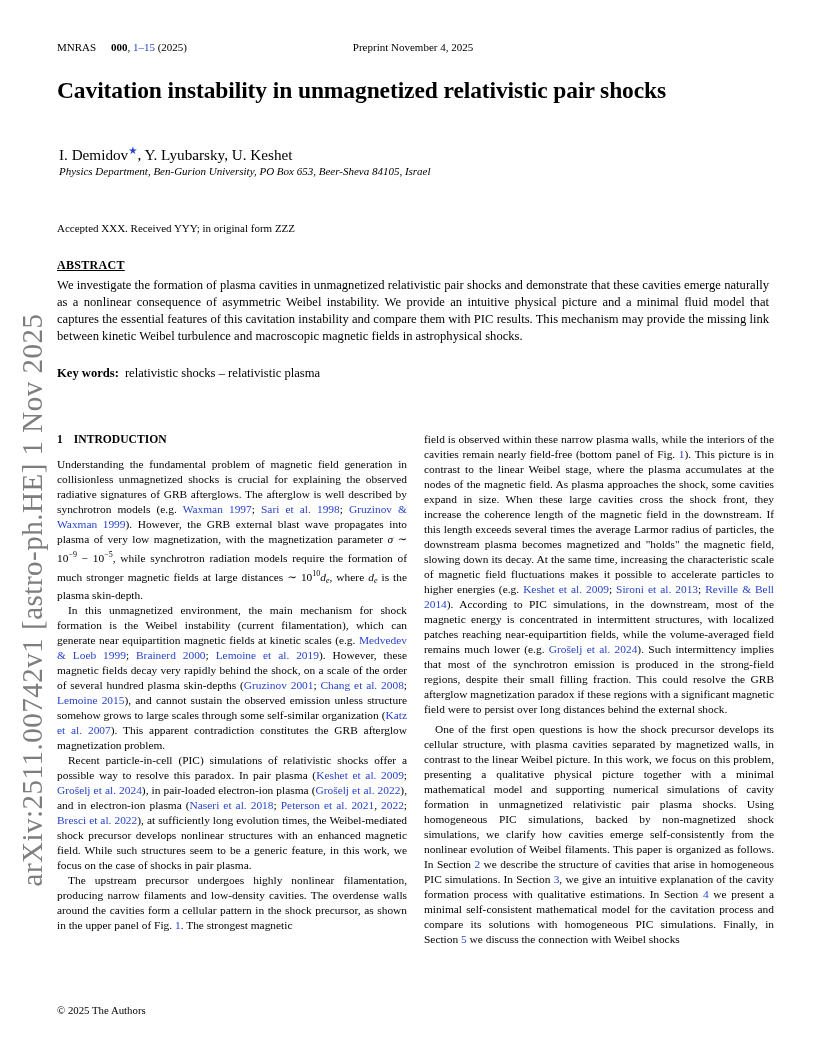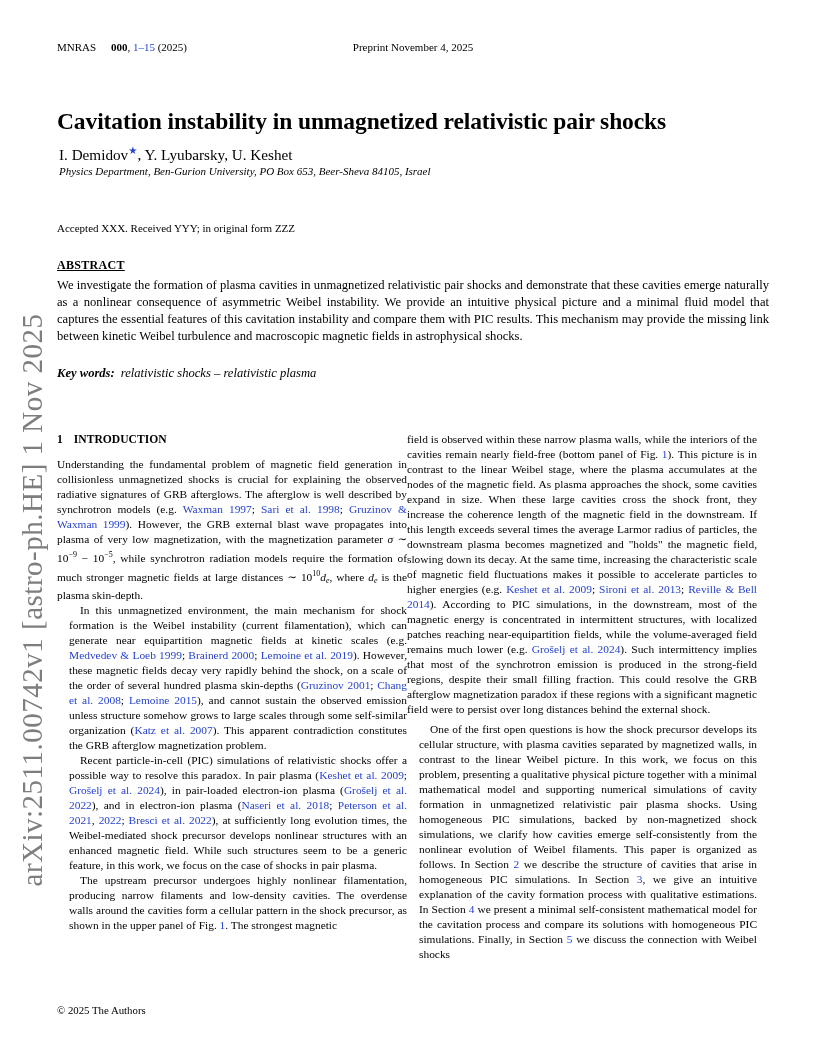--- a/index.html
+++ b/index.html
@@ -24,7 +24,7 @@
   .rh-right{text-align:right;}
   
   .title{
-    position:absolute; top:108px; left:57px; width:712px; margin:0;
+    position:absolute; top:77px; left:57px; width:712px; margin:0;
     font-size:23.5px; font-weight:bold; letter-spacing:-0.1px;
   }
   .authors{position:absolute; top:144px; left:59px; font-size:15.2px;}

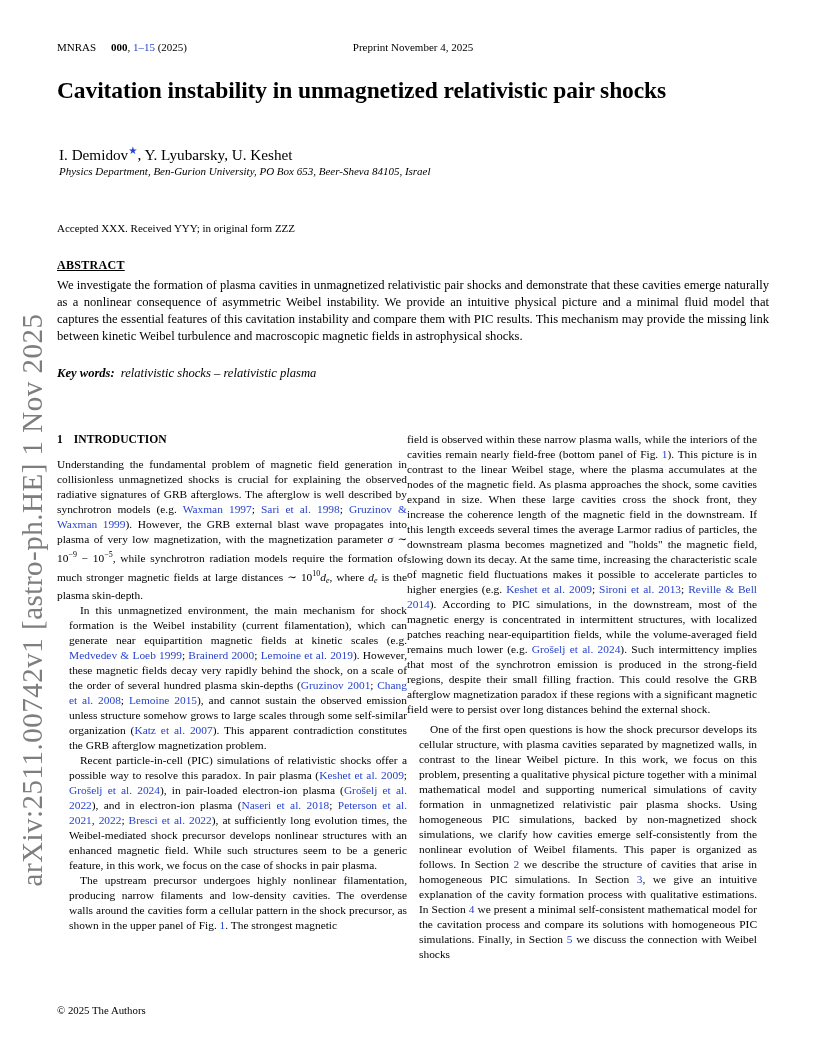--- a/index.html
+++ b/index.html
@@ -36,7 +36,7 @@
     position:absolute; top:277px; left:57px; width:712px;
     font-size:12.6px; line-height:17px; text-align:justify;
   }
-  .keywords{position:absolute; top:366px; left:57px; width:712px; font-size:12.6px;font-style:italic;}
+  .keywords{position:absolute; top:366px; left:57px; width:712px; font-size:12.6px;}
   .kw-label{font-weight:bold; margin-right:6px;}
   
   .columns{

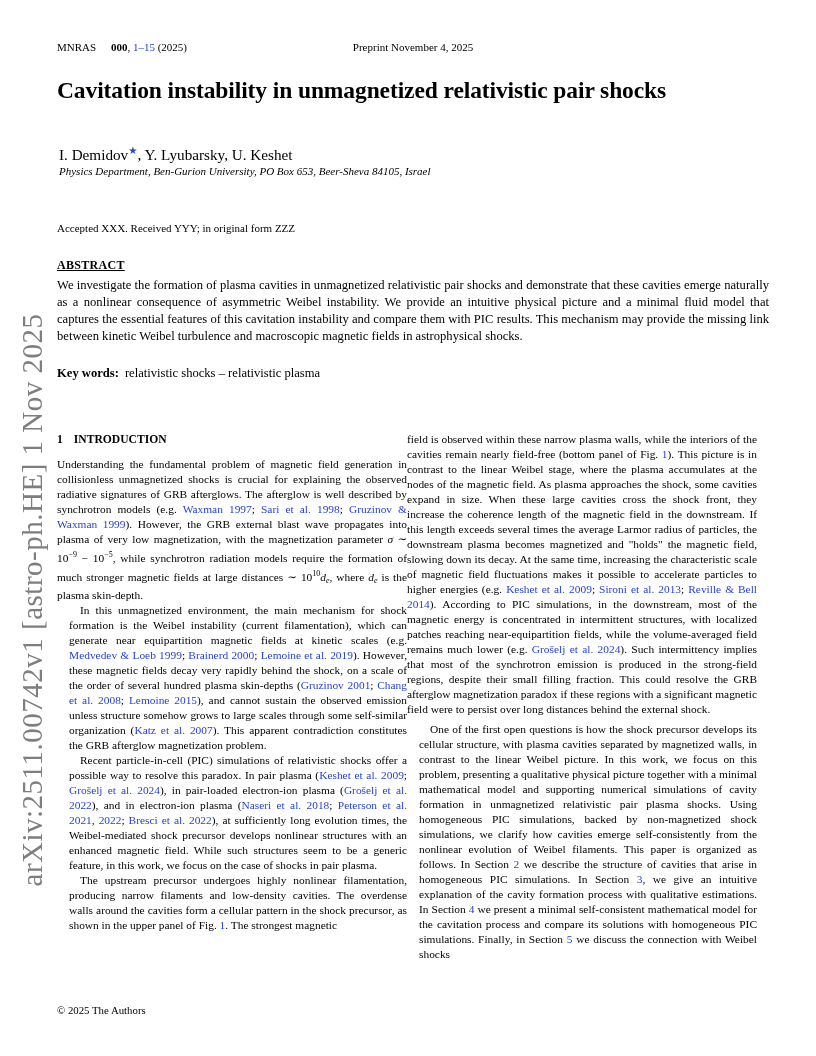--- a/index.html
+++ b/index.html
@@ -41,7 +41,7 @@
   
   .columns{
     position:absolute; top:432px; left:57px; width:717px;
-    display:flex; 
+    display:flex; gap:17px;
   }
   .col{width:350px; font-size:11.4px; line-height:15px; text-align:justify;}
   .section-heading{font-size:11.6px; font-weight:bold; margin-bottom:10px;}

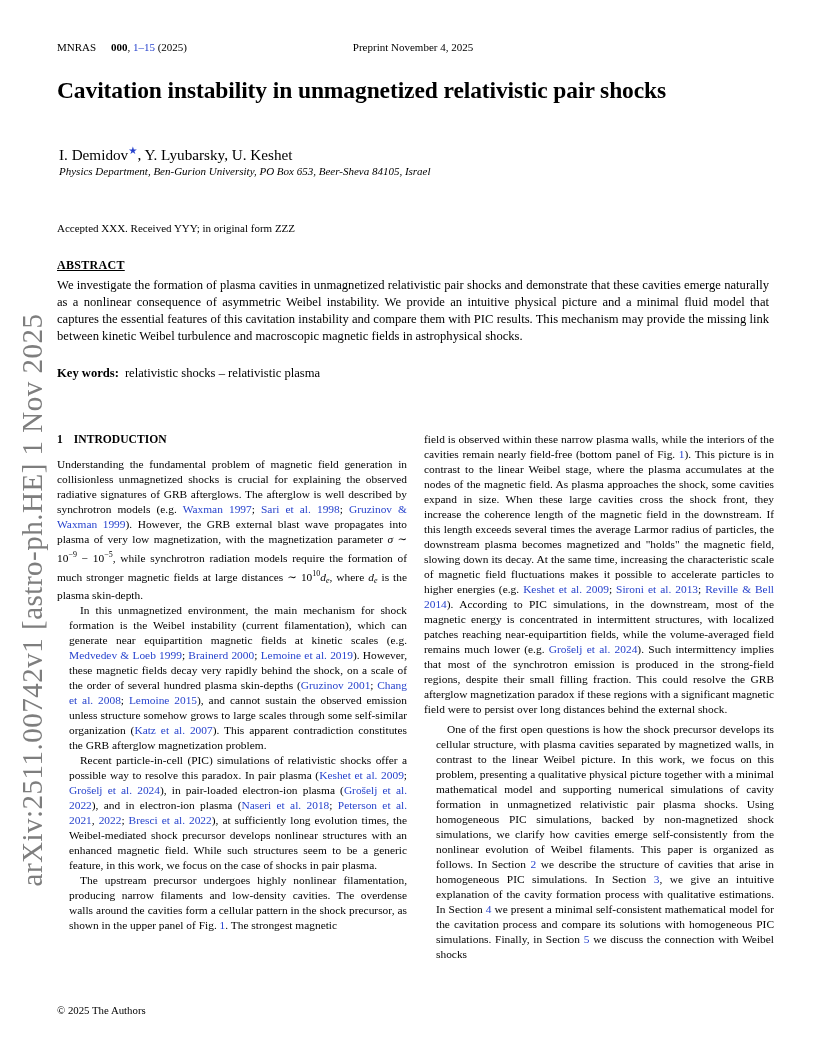--- a/index.html
+++ b/index.html
@@ -47,7 +47,7 @@
   .section-heading{font-size:11.6px; font-weight:bold; margin-bottom:10px;}
   .sec-num{margin-right:11px;}
   .para{margin:0; padding:0;}
-  .p-indent{text-indent:11px;margin-left:12px;}
+  .p-indent{text-indent:11px;}
   .p-space{margin-top:5px;}
   
   .footnote{position:absolute; top:969px; left:57px; width:350px; font-size:10.8px;}

